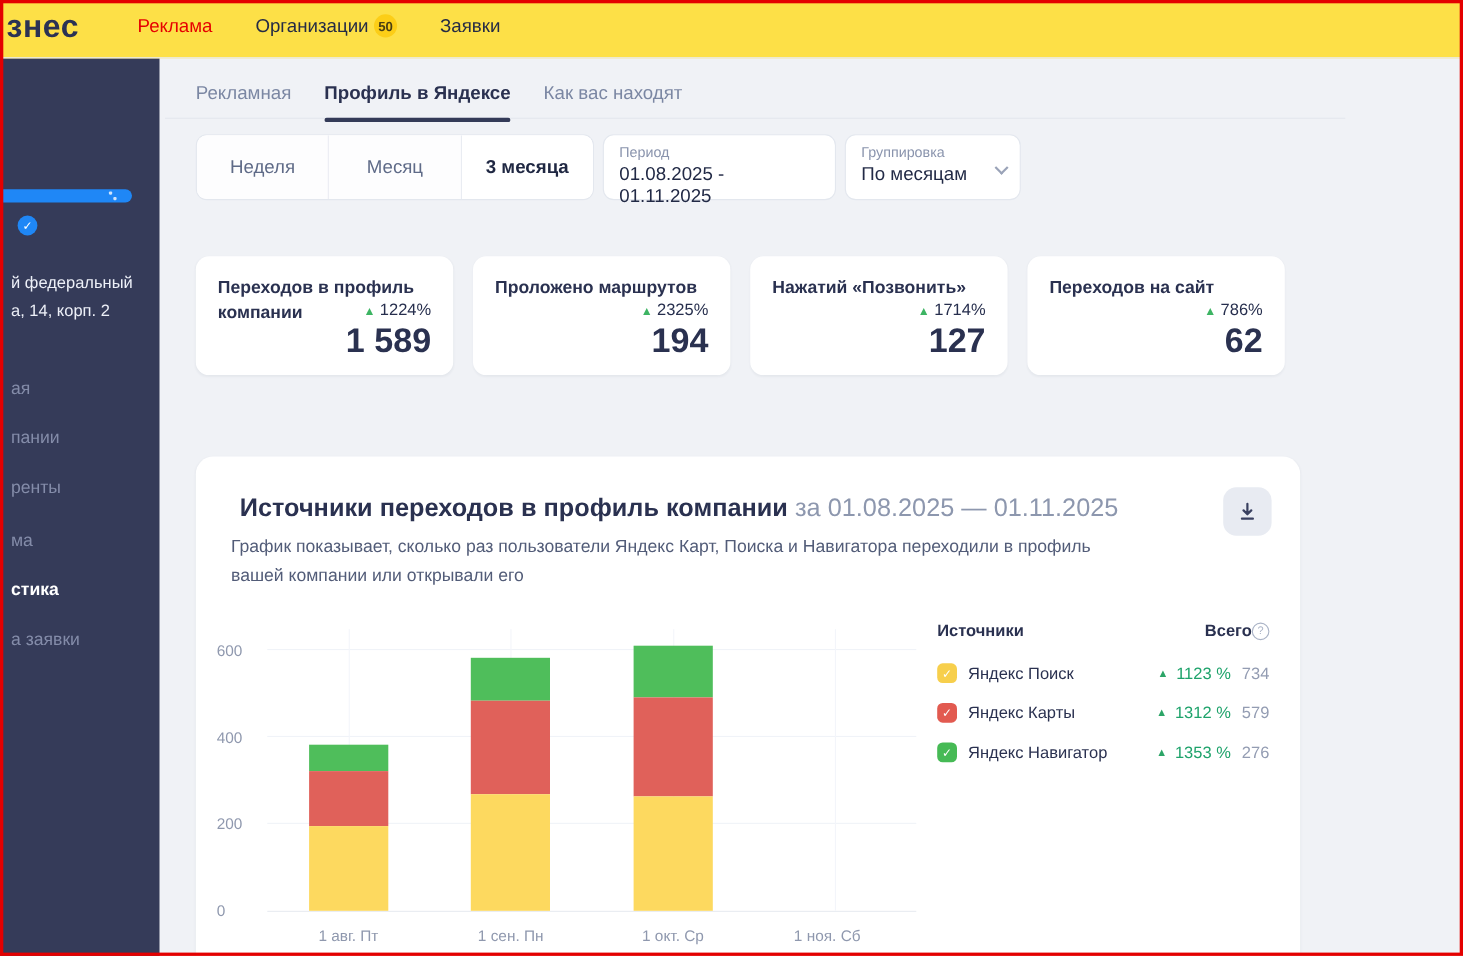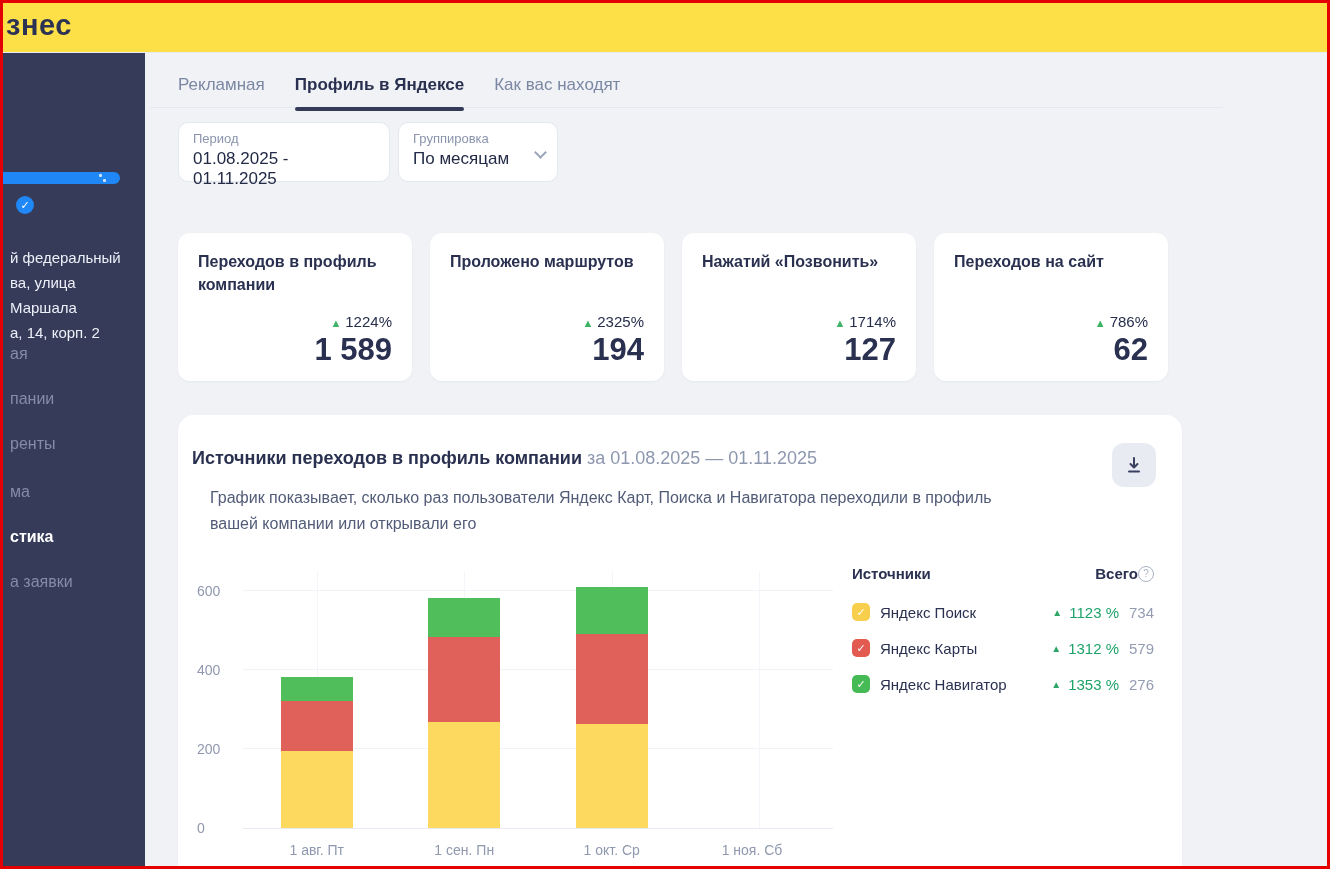--- a/index.html
+++ b/index.html
@@ -98,6 +98,18 @@
 
 <div class="topbar">
   <div class="logo">знес</div>
+  <div class="topnav">
+    <div class="nav-item active">
+      <span>Реклама</span>
+    </div>
+    <div class="nav-item">
+      <span>Организации</span>
+      <span class="nav-badge">50</span>
+    </div>
+    <div class="nav-item">
+      <span>Заявки</span>
+    </div>
+  </div>
 </div>
 
 <div class="sidebar">

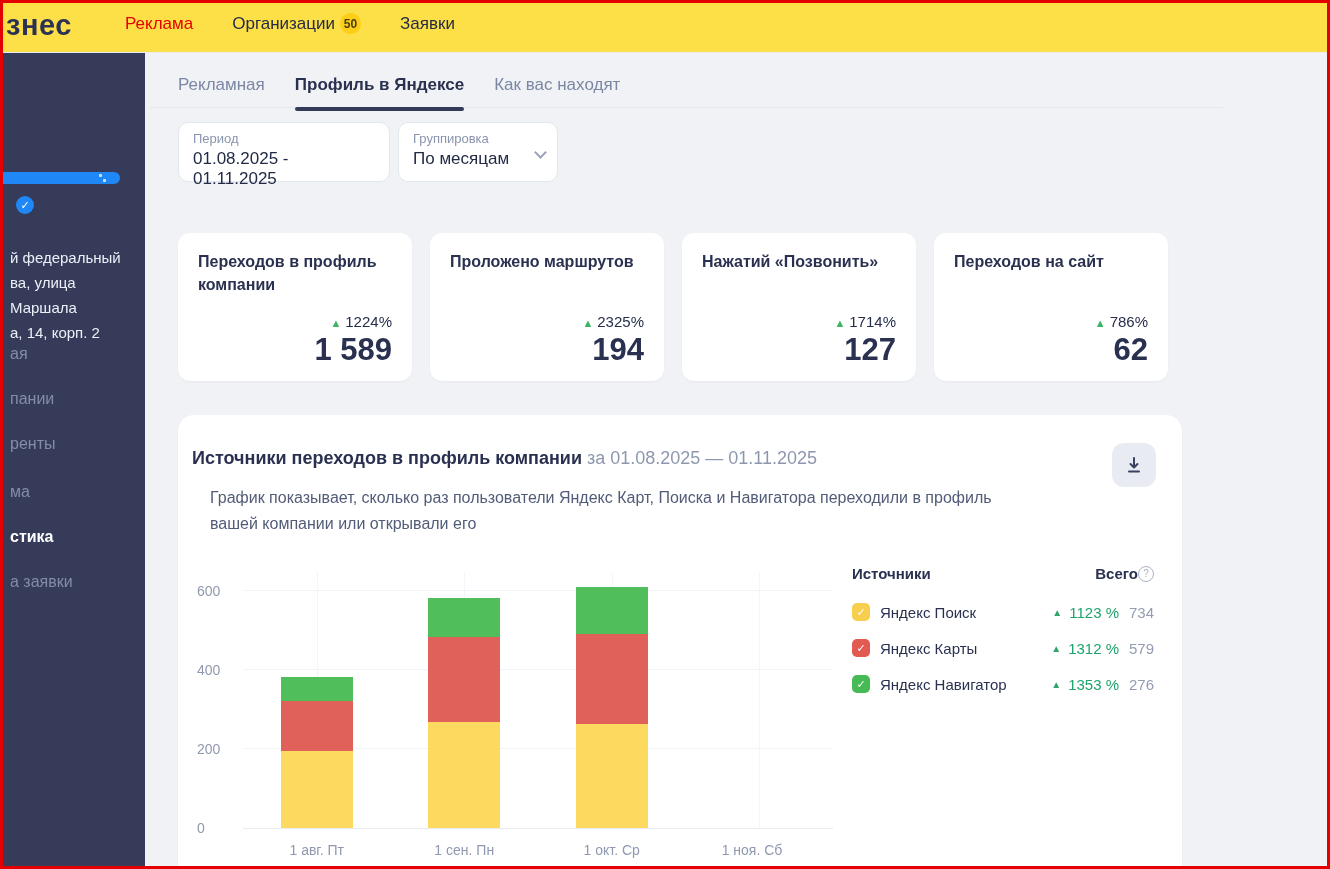--- a/index.html
+++ b/index.html
@@ -141,6 +141,11 @@
   <div class="tabs-divider"></div>
 
   <div class="filters">
+    <div class="segmented">
+      <div class="segment">Неделя</div>
+      <div class="segment">Месяц</div>
+      <div class="segment selected">3 месяца</div>
+    </div>
     <div class="filter-box box-period">
       <div class="f-label">Период</div>
       <div class="f-value">01.08.2025 - 01.11.2025</div>

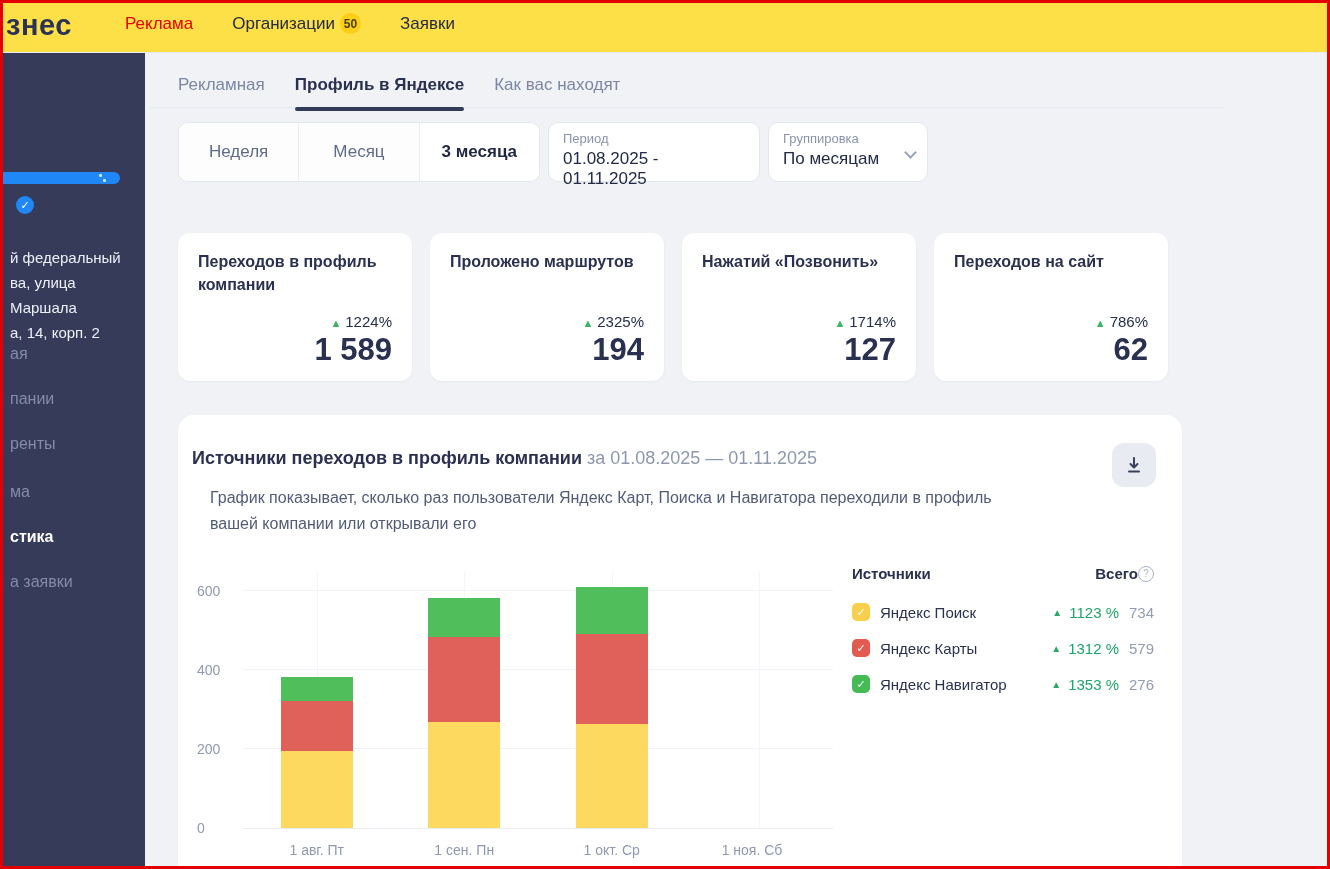--- a/index.html
+++ b/index.html
@@ -53,7 +53,7 @@
 
   
   .stats { position:absolute; left:33px; top:180px; display:flex; gap:18px; }
-  .stat-card { width:234px; height:148px; background:#fff; border-radius:12px; box-shadow:0 1px 2px rgba(40,50,80,.05); position:relative; padding:17px 20px; }
+  .stat-card { width:234px; height:108px; background:#fff; border-radius:12px; box-shadow:0 1px 2px rgba(40,50,80,.05); position:relative; padding:17px 20px; }
   .stat-title { font-size:16px; font-weight:700; color:#2a3150; line-height:23px; }
   .stat-bottom { position:absolute; right:20px; bottom:13px; text-align:right; }
   .stat-change { font-size:15px; color:#262e4d; }

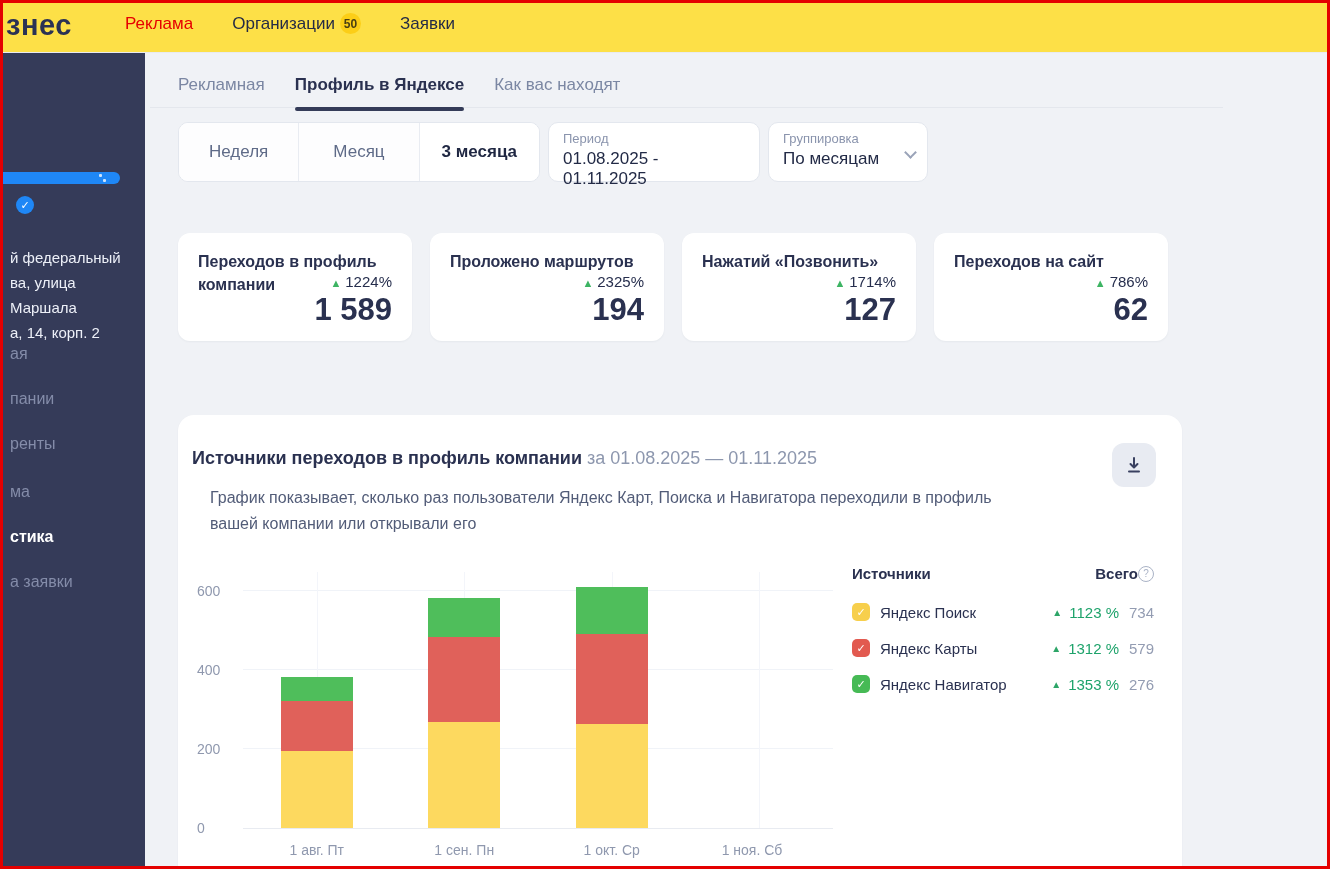--- a/index.html
+++ b/index.html
@@ -120,7 +120,6 @@
   <div class="check-badge">✓</div>
   <div class="side-address">
     <div>й федеральный</div>
-    <div>ва, улица Маршала</div>
     <div>а, 14, корп. 2</div>
   </div>
   <div class="side-menu-item" style="top:292px">ая</div>

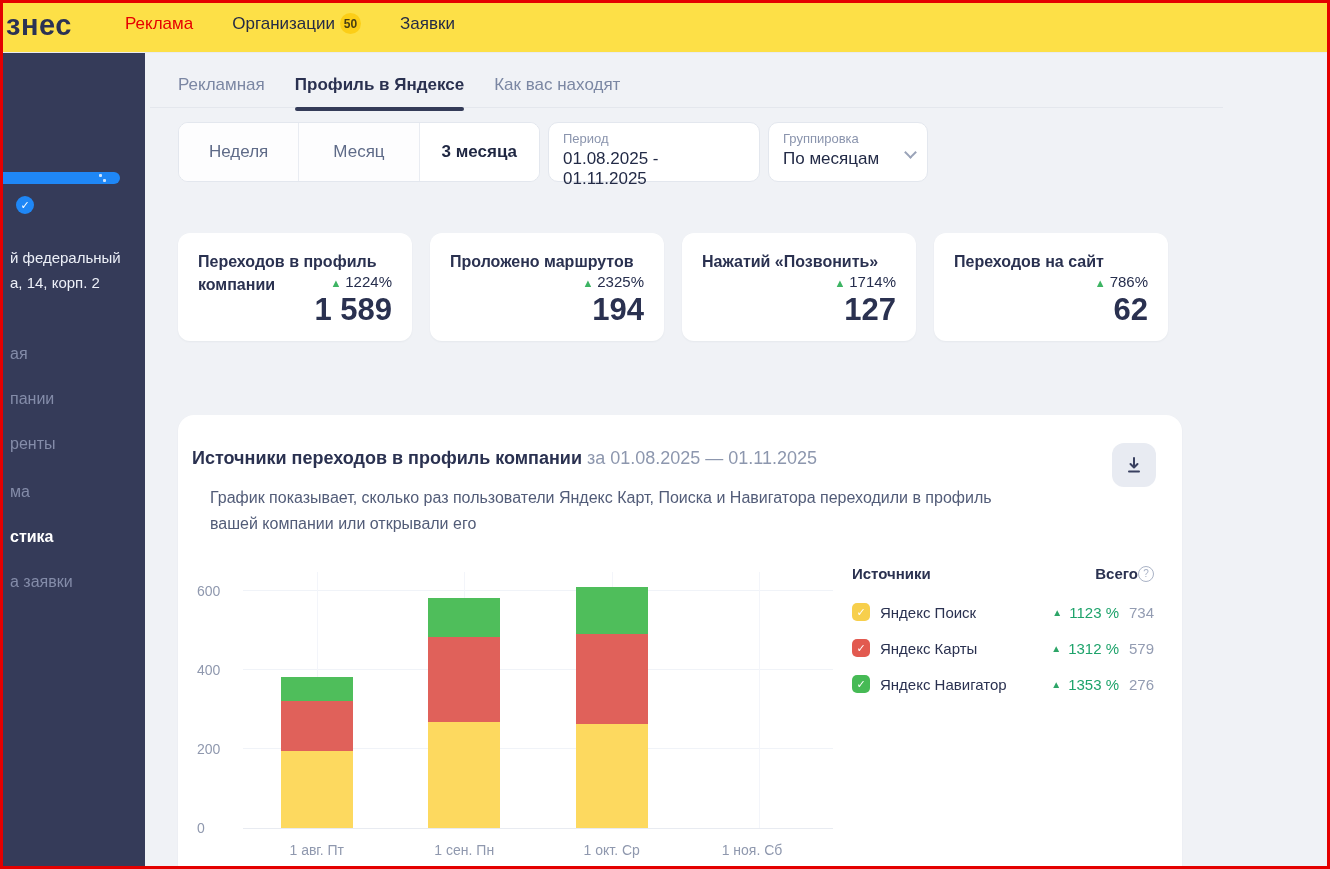--- a/index.html
+++ b/index.html
@@ -62,7 +62,7 @@
 
   
   .chart-card { position:absolute; left:33px; top:362px; width:1004px; height:480px; background:#fff; border-radius:16px; box-shadow:0 1px 2px rgba(40,50,80,.05); }
-  .chart-title { position:absolute; left:14px; top:33px; font-size:18px; }
+  .chart-title { position:absolute; left:40px; top:33px; font-size:23px; }
   .chart-title .t-main { font-weight:700; color:#2a3150; }
   .chart-title .t-period { color:#8d97ae; }
   .chart-subtitle { position:absolute; left:32px; top:70px; width:800px; font-size:16px; color:#525c78; line-height:26px; }

